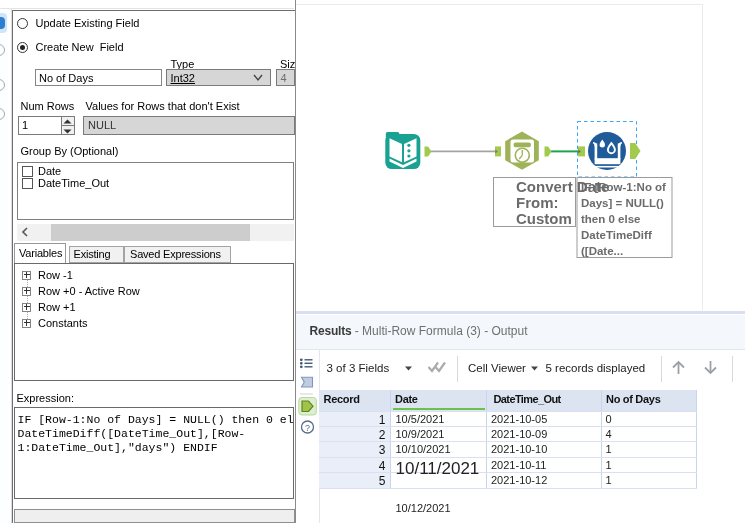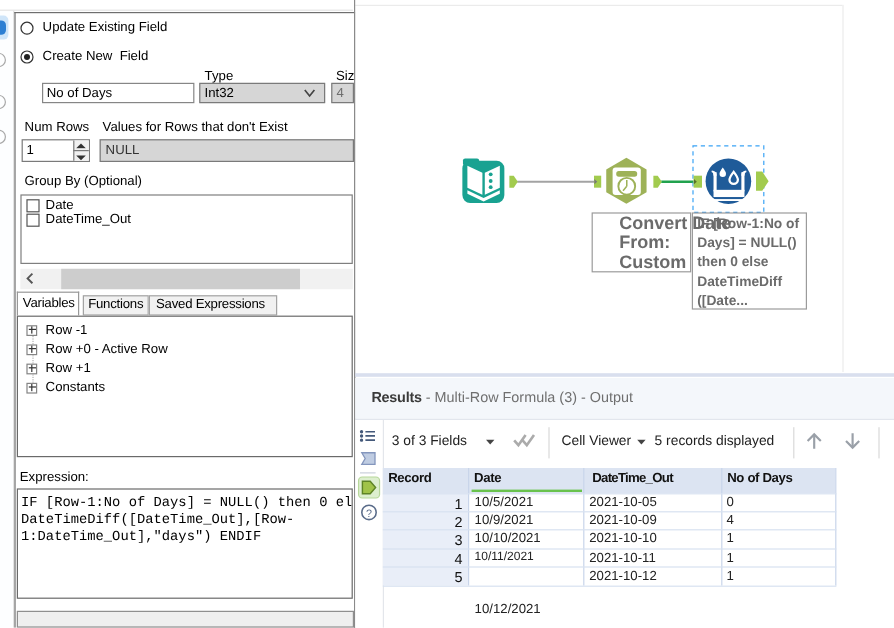--- a/index.html
+++ b/index.html
@@ -38,7 +38,7 @@
 <div class="abs t12" style="left:39px;top:71.5px;">No of Days</div>
 
 <div class="abs" style="left:166px;top:68.5px;width:104.5px;height:17.5px;background:#d6d6d6;border:1px solid #7a7a7a;box-sizing:border-box;"></div>
-<div class="abs t12" style="left:170.5px;top:71.5px;">Int32</div>
+<div class="abs t12" style="left:170.5px;top:71.5px;text-decoration:underline;">Int32</div>
 <svg class="abs" style="left:253px;top:73.5px;" width="10" height="8">
       <path d="M1 1 L5 6 L9 1" stroke="#444" stroke-width="1.4" fill="none"></path>
     </svg>

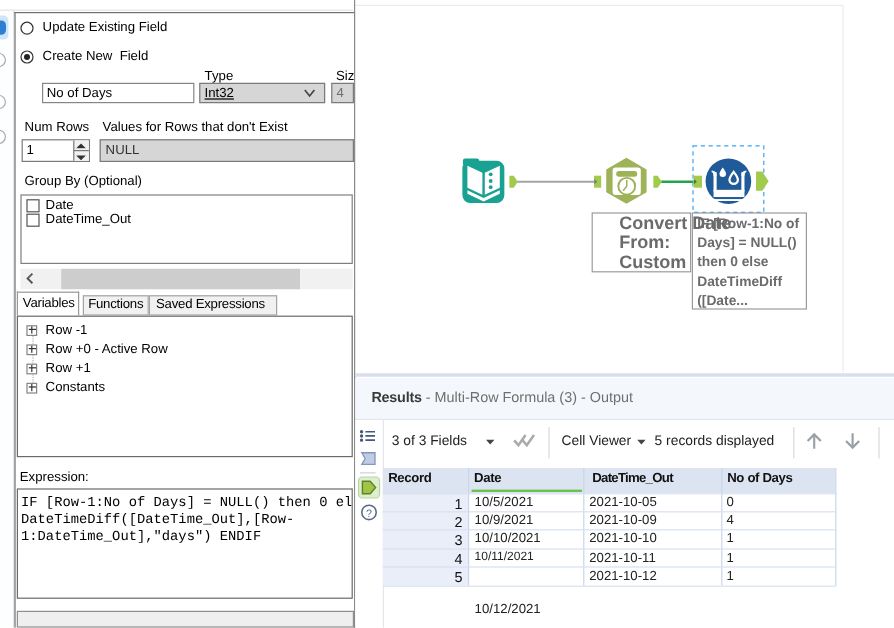--- a/index.html
+++ b/index.html
@@ -78,7 +78,7 @@
 <div class="abs" style="left:51px;top:223.5px;width:199px;height:17px;background:#cdcdcd;"></div>
 
 <div class="abs" style="left:69.2px;top:246px;width:54.8px;height:16.5px;background:#f1f1f1;border:1px solid #a3a3a3;box-sizing:border-box;"></div>
-<div class="abs t12" style="left:73.5px;top:248px;letter-spacing:-0.2px;">Functions</div>
+<div class="abs t12" style="left:73.5px;top:248px;letter-spacing:-0.2px;">Existing</div>
 <div class="abs" style="left:124px;top:246px;width:107px;height:16.5px;background:#f1f1f1;border:1px solid #a3a3a3;box-sizing:border-box;"></div>
 <div class="abs t12" style="left:130px;top:248px;letter-spacing:-0.2px;">Saved Expressions</div>
 <div class="abs" style="left:14px;top:243px;width:51.5px;height:19.5px;background:#fff;border:1px solid #989898;border-bottom:none;box-sizing:border-box;"></div>

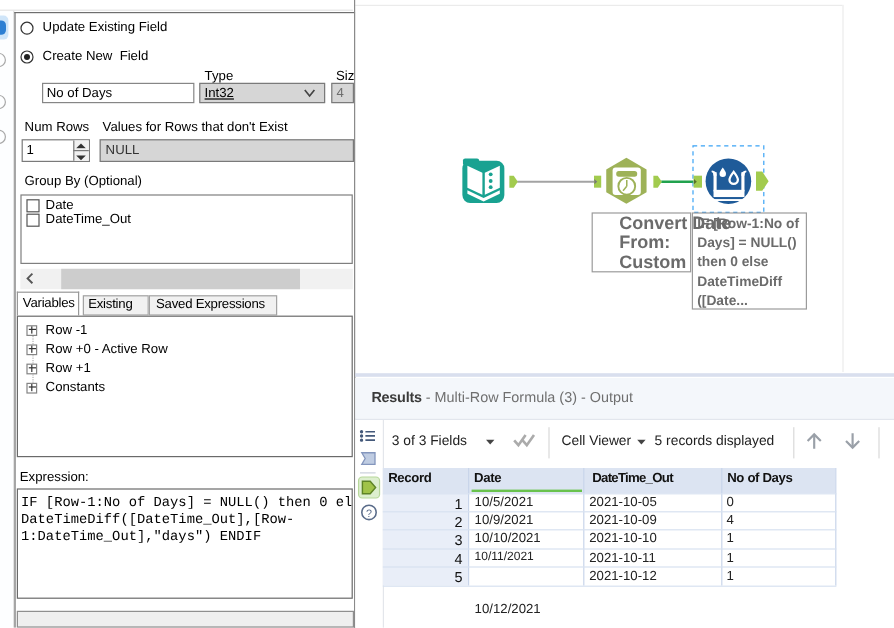--- a/index.html
+++ b/index.html
@@ -250,7 +250,7 @@
 <div class="abs" style="left:605.5px;top:443.3px;font-size:11px;color:#222;">1</div>
 
 <div class="abs" style="left:318.5px;top:458.7px;width:67px;font-size:12px;color:#111;text-align:right;">4</div>
-<div class="abs" style="left:395.5px;top:458.7px;font-size:10px;color:#222;">10/11/2021</div>
+<div class="abs" style="left:395.5px;top:458.7px;font-size:17px;color:#222;">10/11/2021</div>
 <div class="abs" style="left:491px;top:458.7px;font-size:11px;color:#222;">2021-10-11</div>
 <div class="abs" style="left:605.5px;top:458.7px;font-size:11px;color:#222;">1</div>
 

